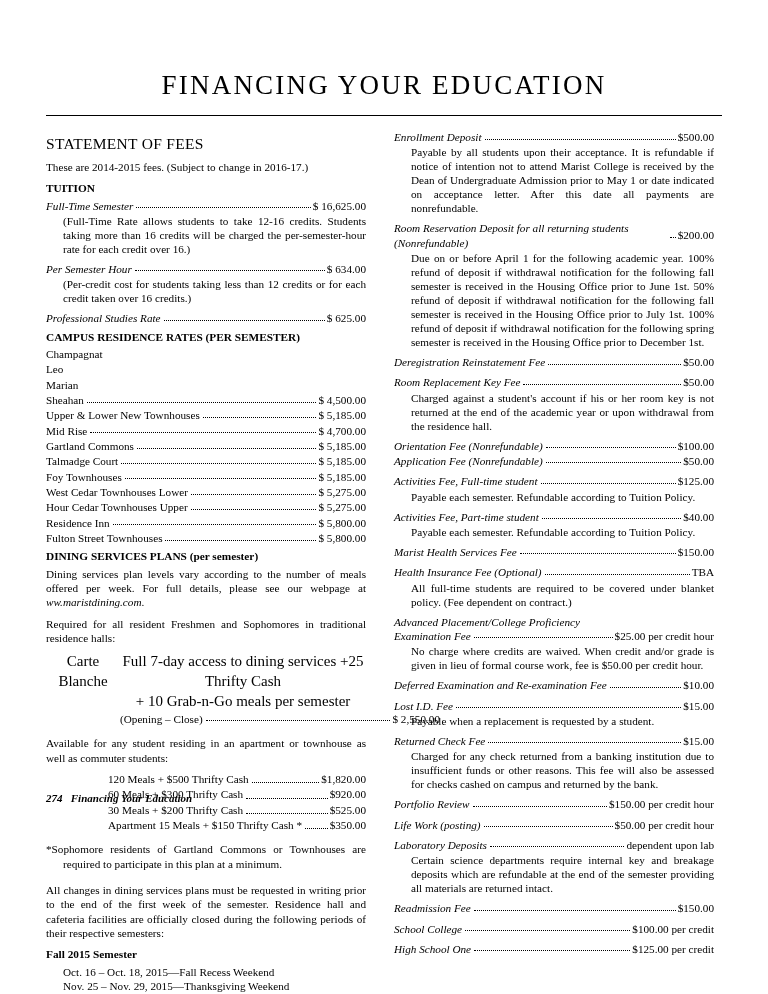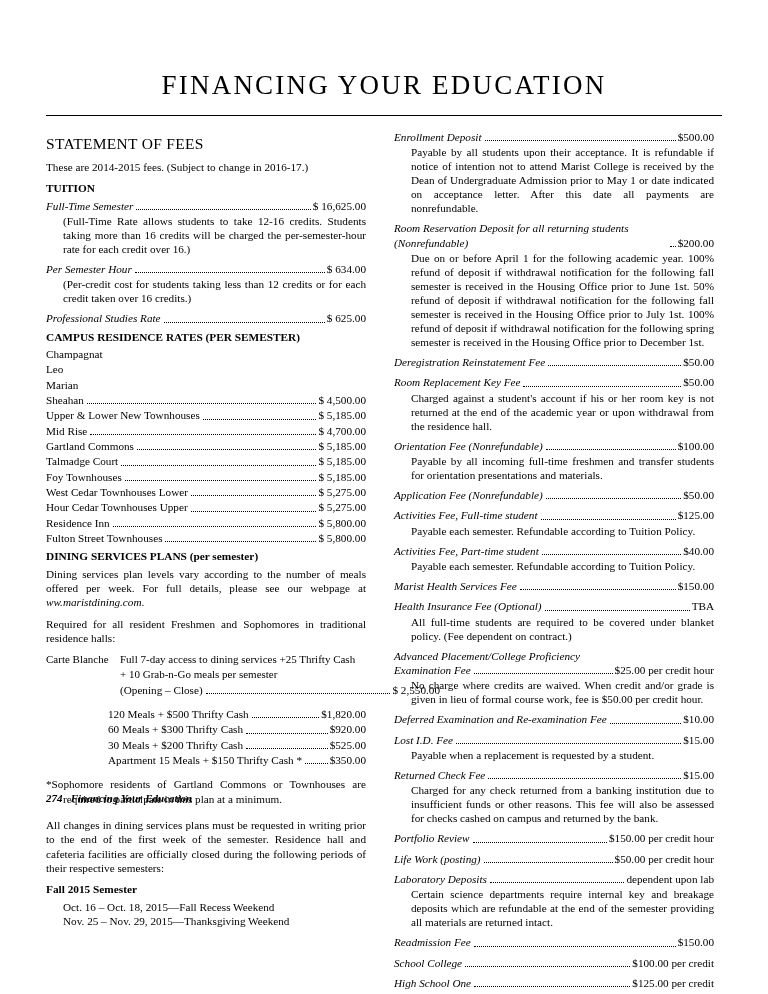--- a/index.html
+++ b/index.html
@@ -67,7 +67,7 @@
   
   .fee-row {
     display: flex;
-    align-items: flex-end;
+    align-items: center;
     width: 100%;
     margin: 0 0 1px 0;
     font-size: 11.2px;

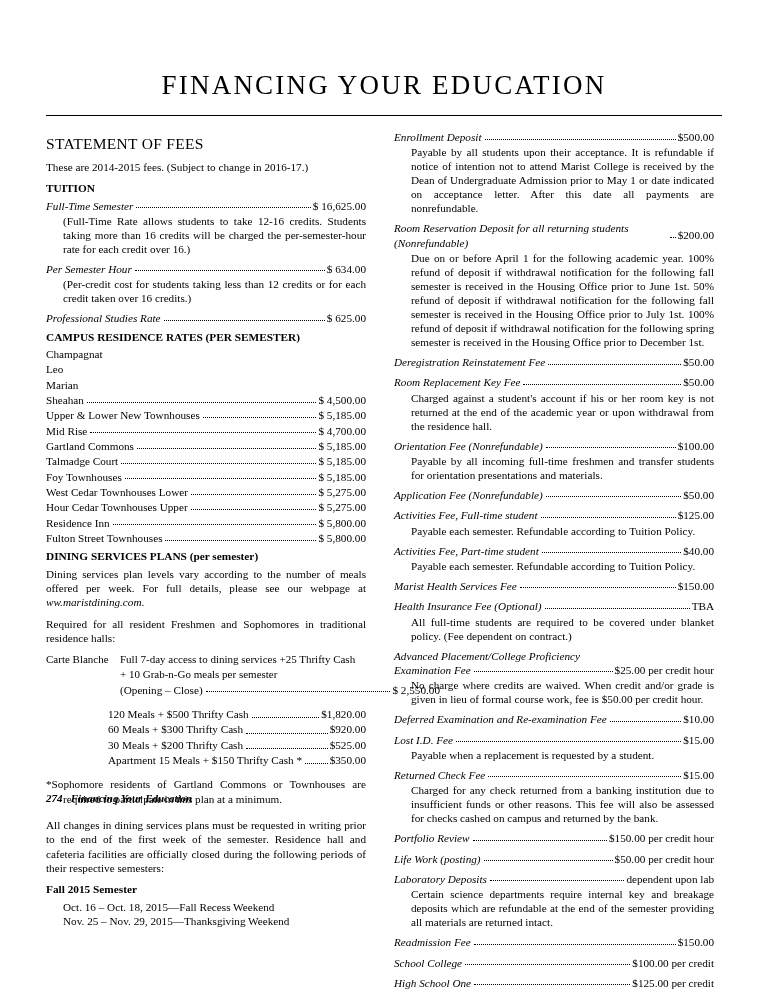--- a/index.html
+++ b/index.html
@@ -327,7 +327,6 @@
         <span class="dots"></span>
         <span class="amt">$100.00</span>
       </div>
-      <div class="note note-just">Payable by all incoming full-time freshmen and transfer students for orientation presentations and materials.</div>
 
       <div class="fee-row">
         <span class="label italic">Application Fee (Nonrefundable)</span>

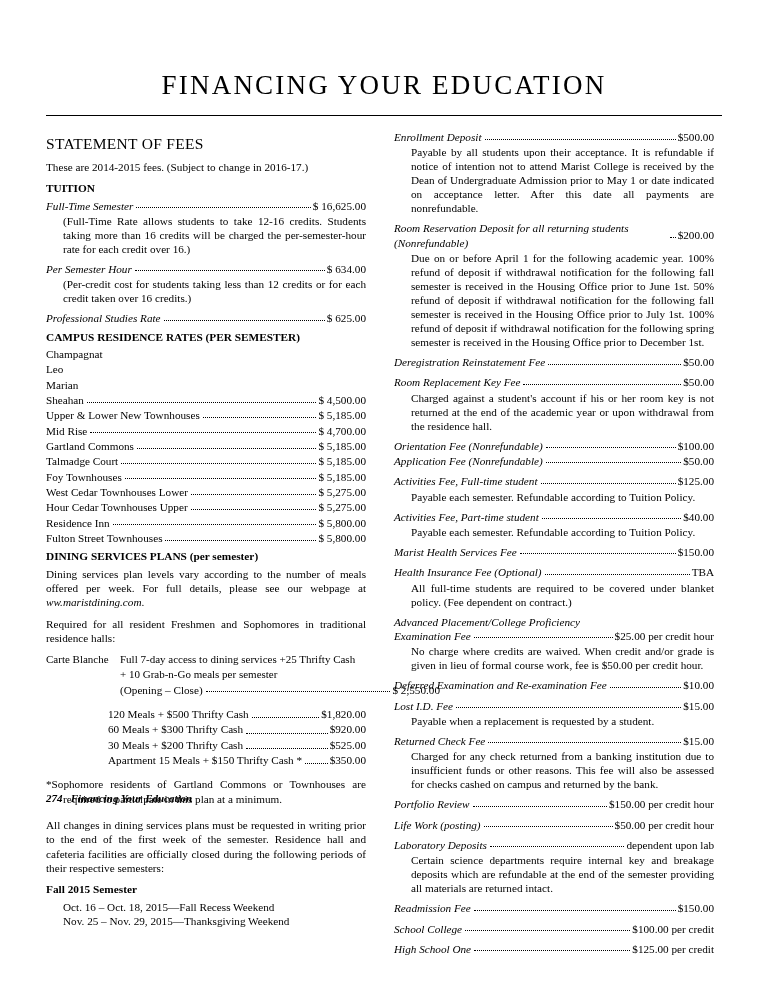--- a/index.html
+++ b/index.html
@@ -101,8 +101,9 @@
   }
   .dining-line {
     display: flex;
-    font-size: 11px;
+    font-size: 15px;
     margin-bottom: 1px;
+    text-align: center;
   }
   .dining-line .lbl {
     width: 74px;

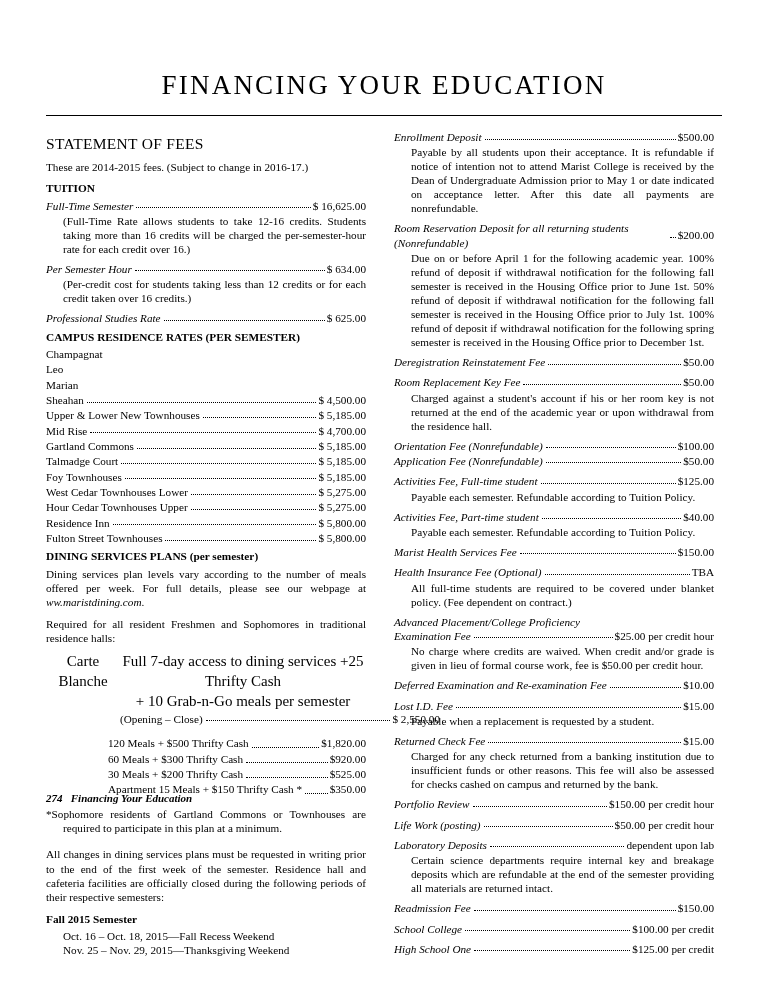--- a/index.html
+++ b/index.html
@@ -259,6 +259,7 @@
       </div>
 
       <div class="blockgap"></div>
+      <p class="para">Available for any student residing in an apartment or townhouse as well as commuter students:</p>
 
       <div class="meal-row">
         <span class="m-label">120 Meals + $500 Thrifty Cash</span>

